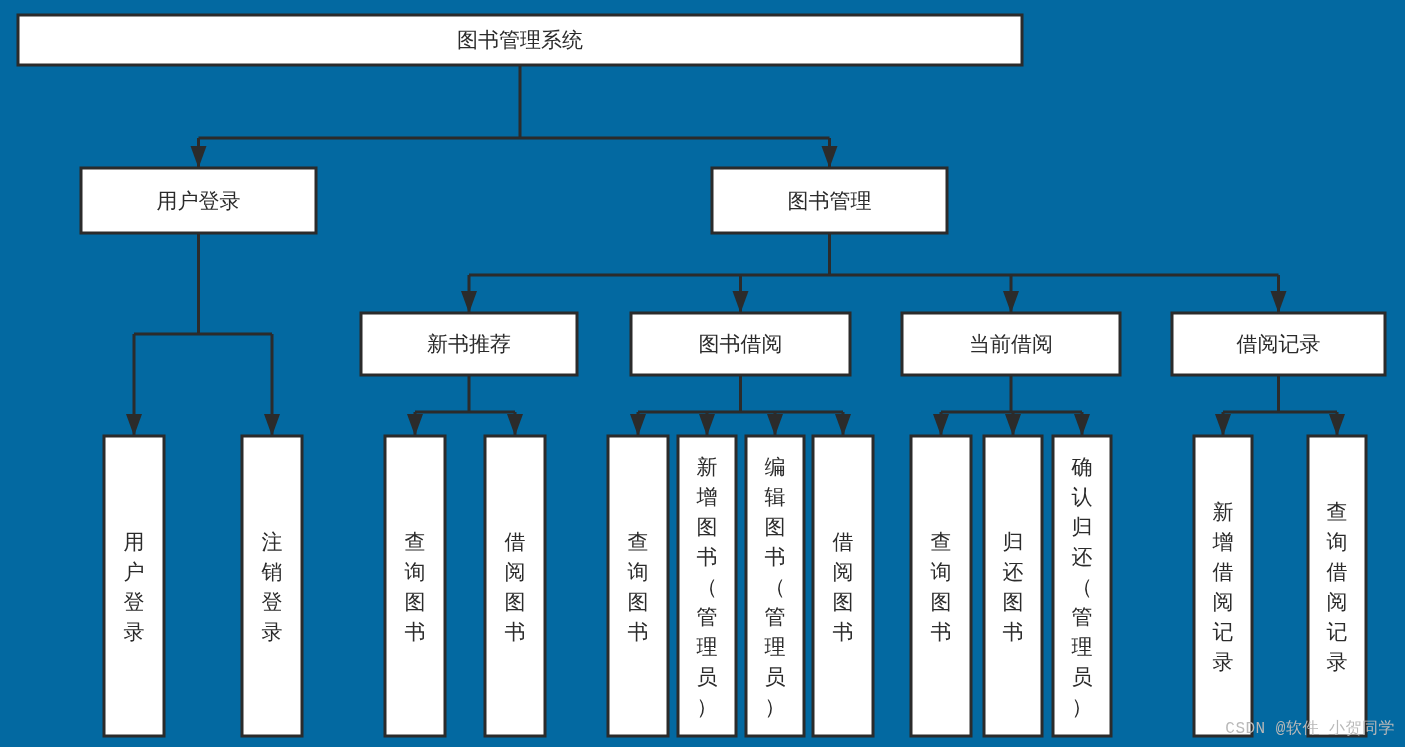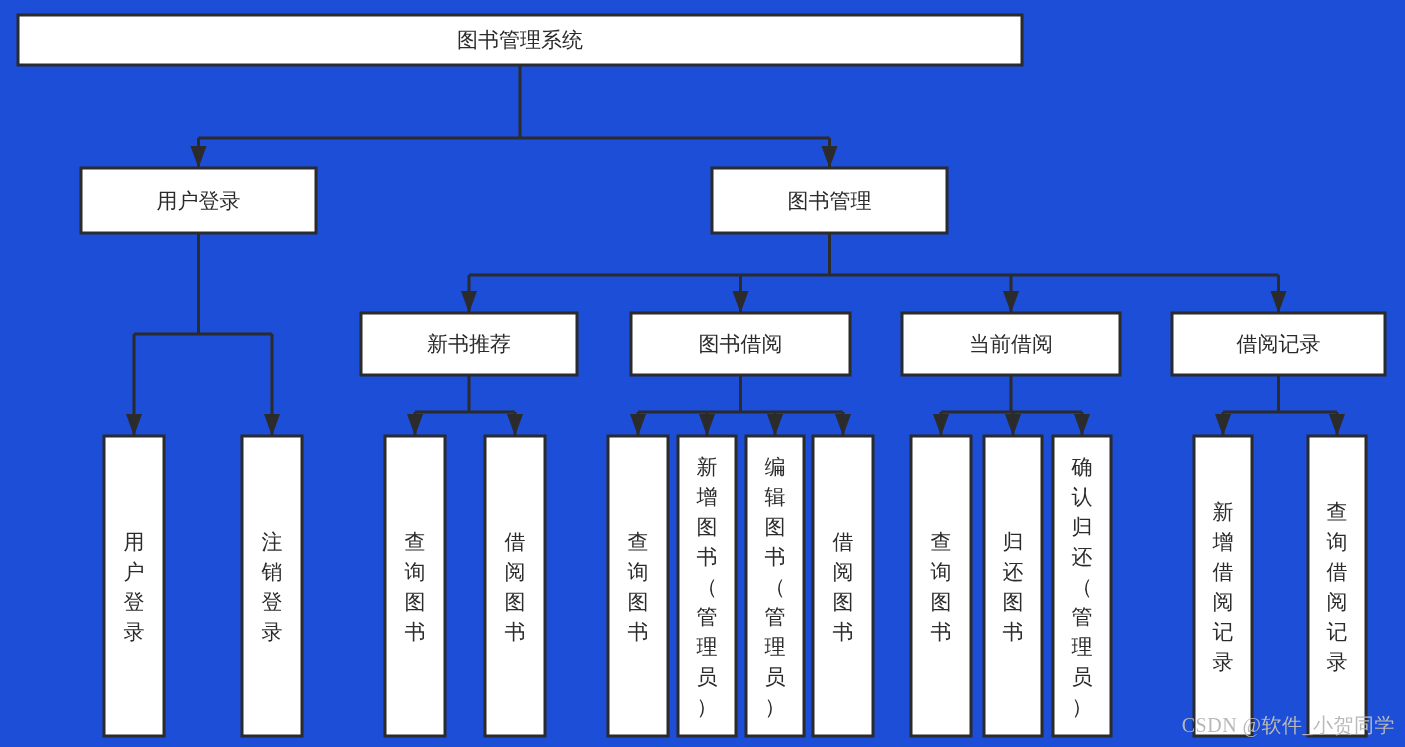--- a/index.html
+++ b/index.html
@@ -17,7 +17,7 @@
     position: relative;
     width: 1405px;
     height: 747px;
-    background: #1d4ed8;
+    background: #0369a1;
   }
   svg#tree-svg {
     position: absolute;

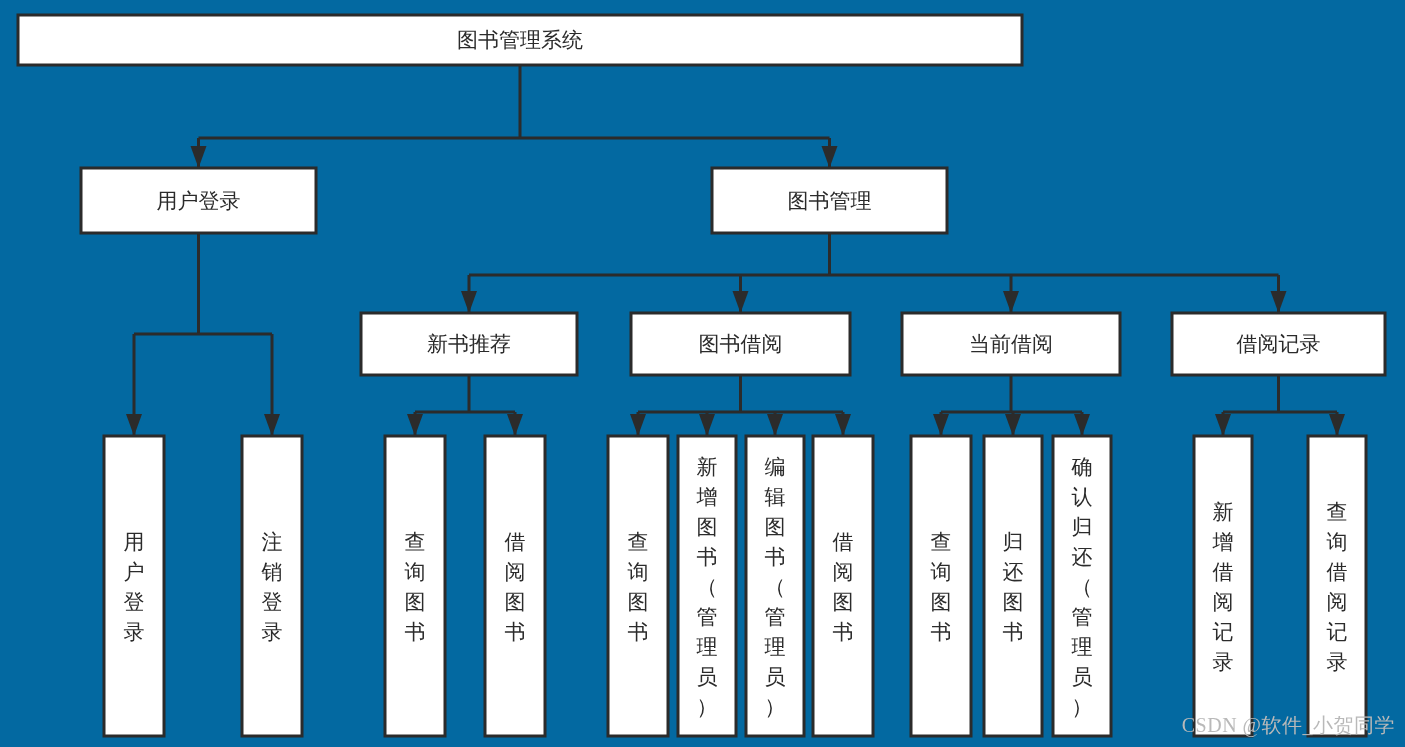--- a/index.html
+++ b/index.html
@@ -59,8 +59,8 @@
     position: absolute;
     right: 10px;
     bottom: 8px;
-    font-family: Liberation Serif, serif;
-    font-size: 20px;
+    font-family: Liberation Mono, monospace;
+    font-size: 16px;
     color: #b9b9b9;
     white-space: nowrap;
     letter-spacing: 0.5px;

